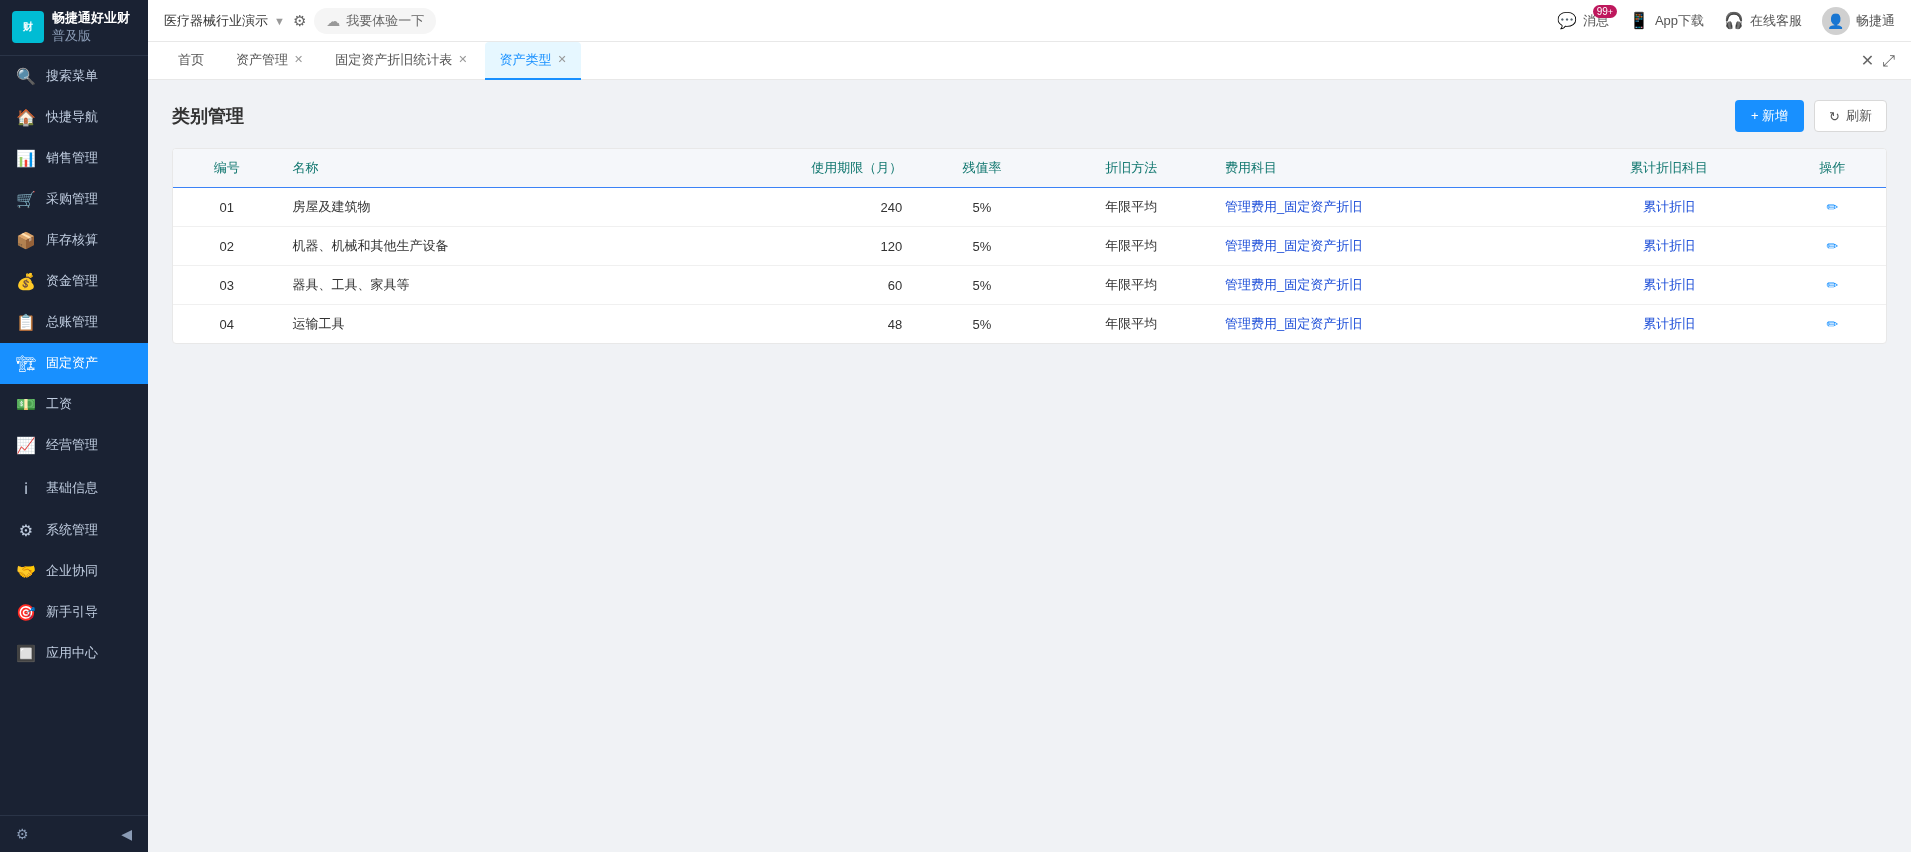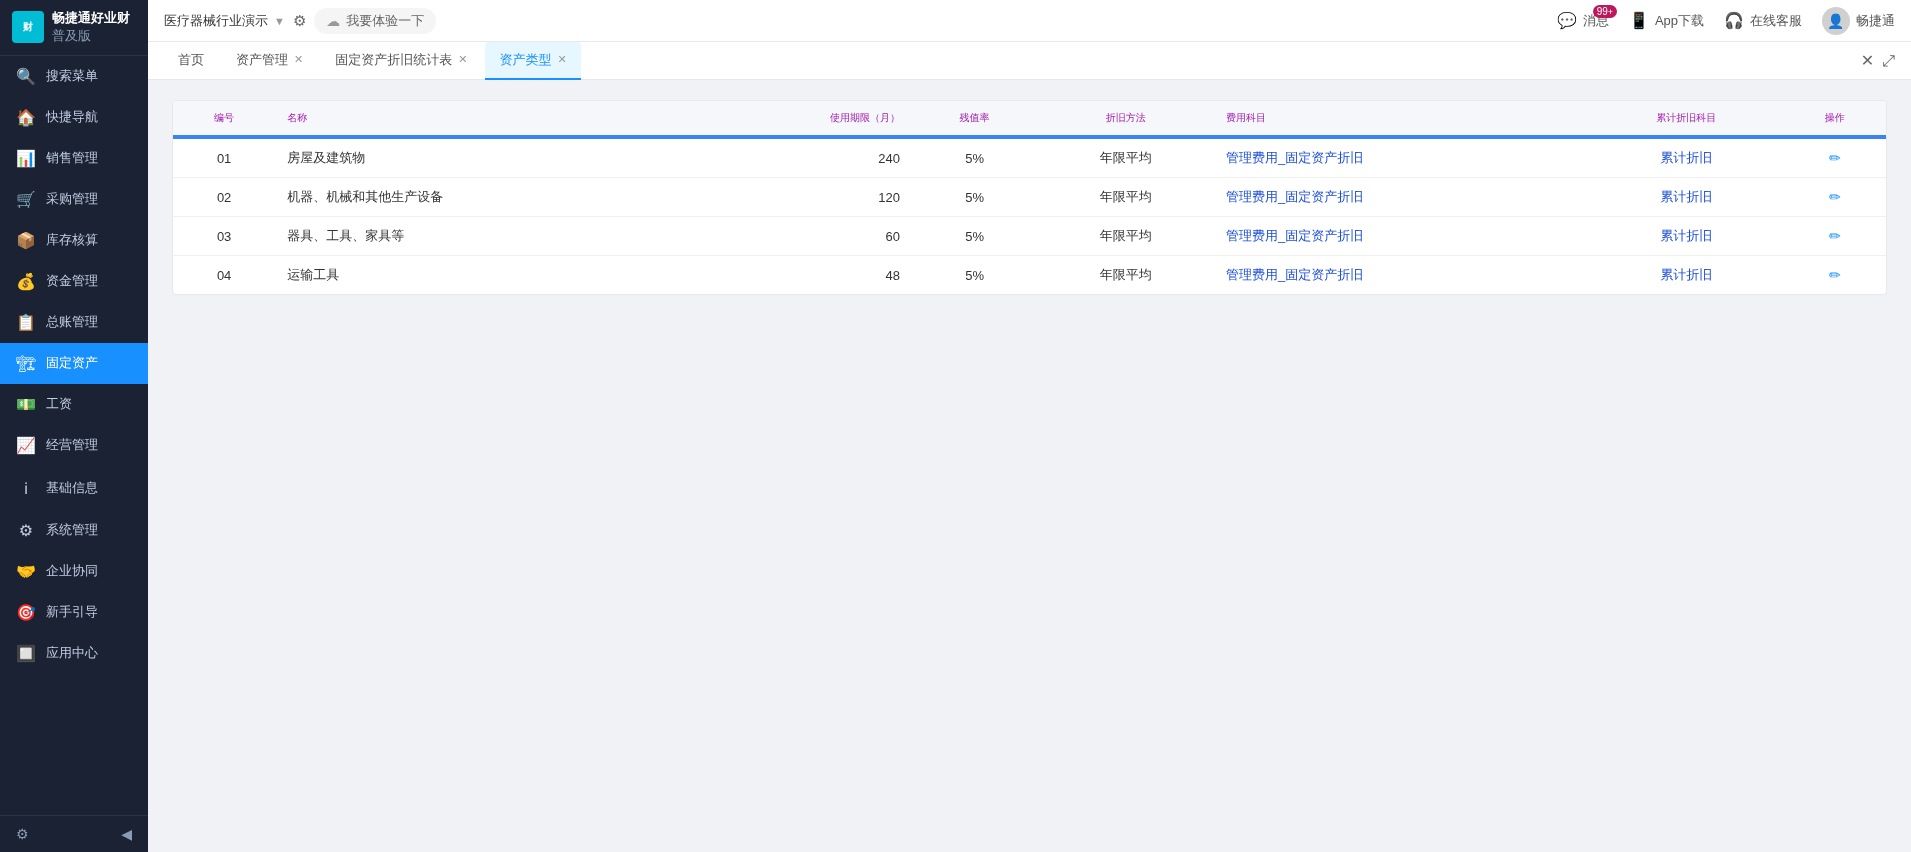--- a/index.html
+++ b/index.html
@@ -339,6 +339,16 @@
 
   <div class="content">
 
+    <div class="page-header">
+      <h2 class="page-title">类别管理</h2>
+      <div class="page-actions">
+        <button class="btn-primary">+ 新增</button>
+        <button class="btn-default">
+          <span>↻</span>
+          <span>刷新</span>
+        </button>
+      </div>
+    </div>
 
     <div class="table-container">
       <table>

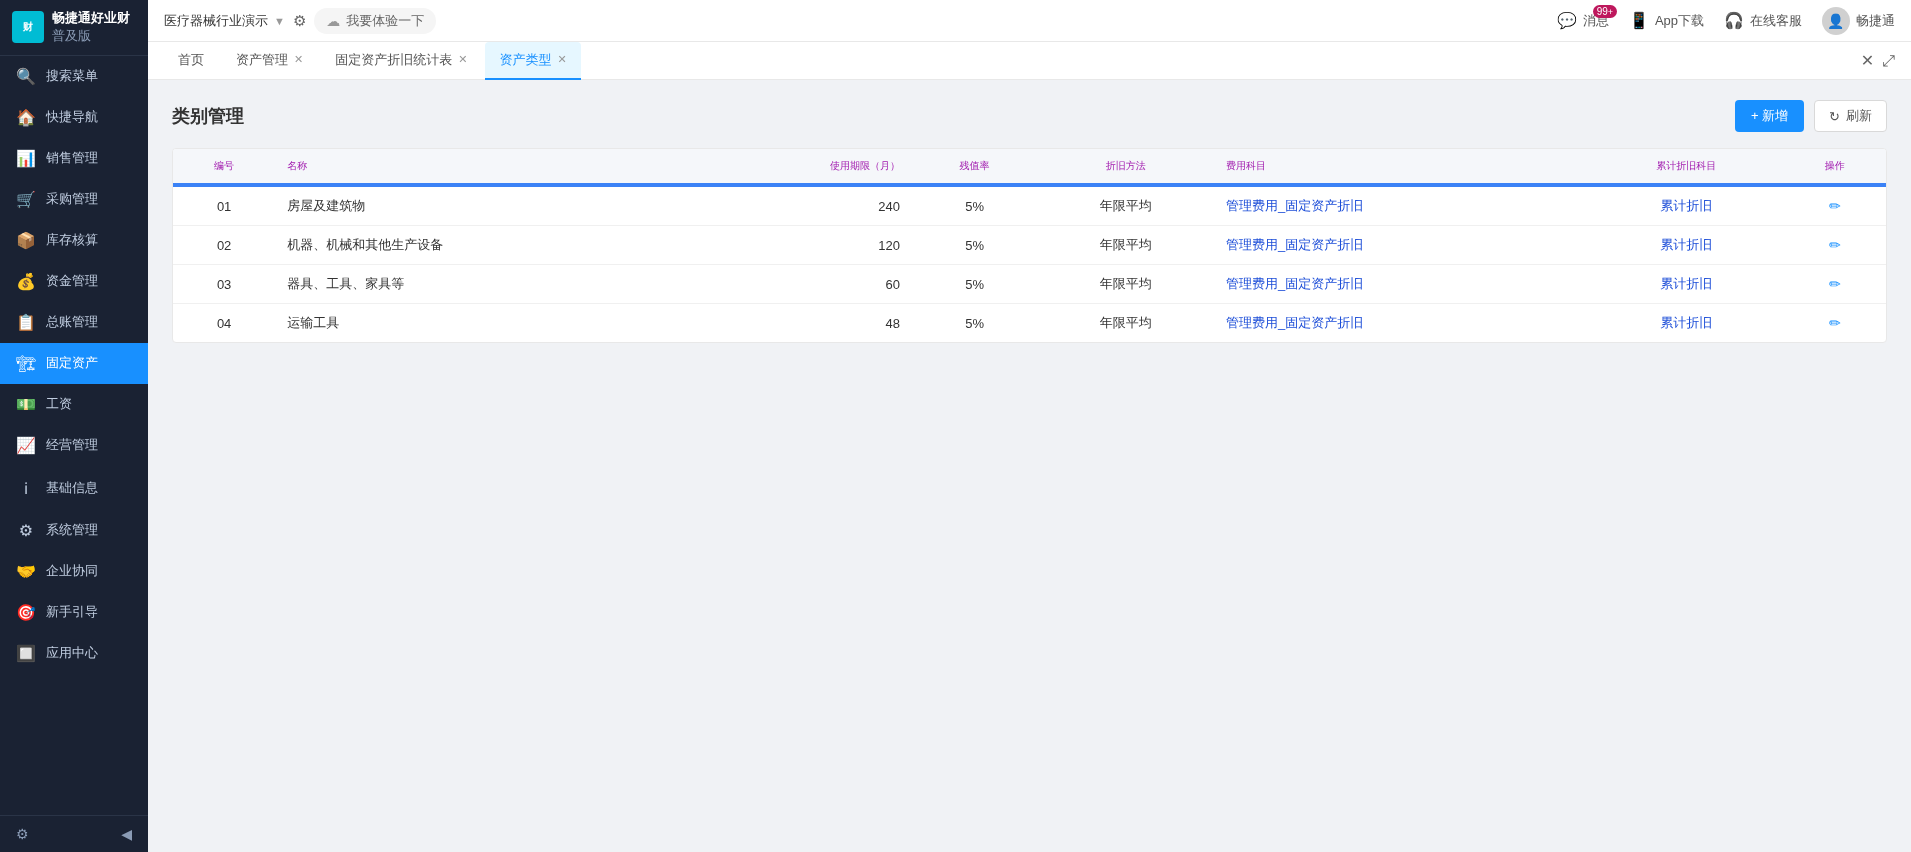--- a/index.html
+++ b/index.html
@@ -182,9 +182,9 @@
       padding: 10px 12px;
       text-align: left;
       font-weight: 500;
-      color: #a21caf;
-      font-size: 10px;
-      border-bottom: 4px solid #3b82f6;
+      color: #0f766e;
+      font-size: 13px;
+      border-bottom: 1px solid #3b82f6;
     }
     th.center, td.center { text-align: center; }
     th.right, td.right { text-align: right; }

